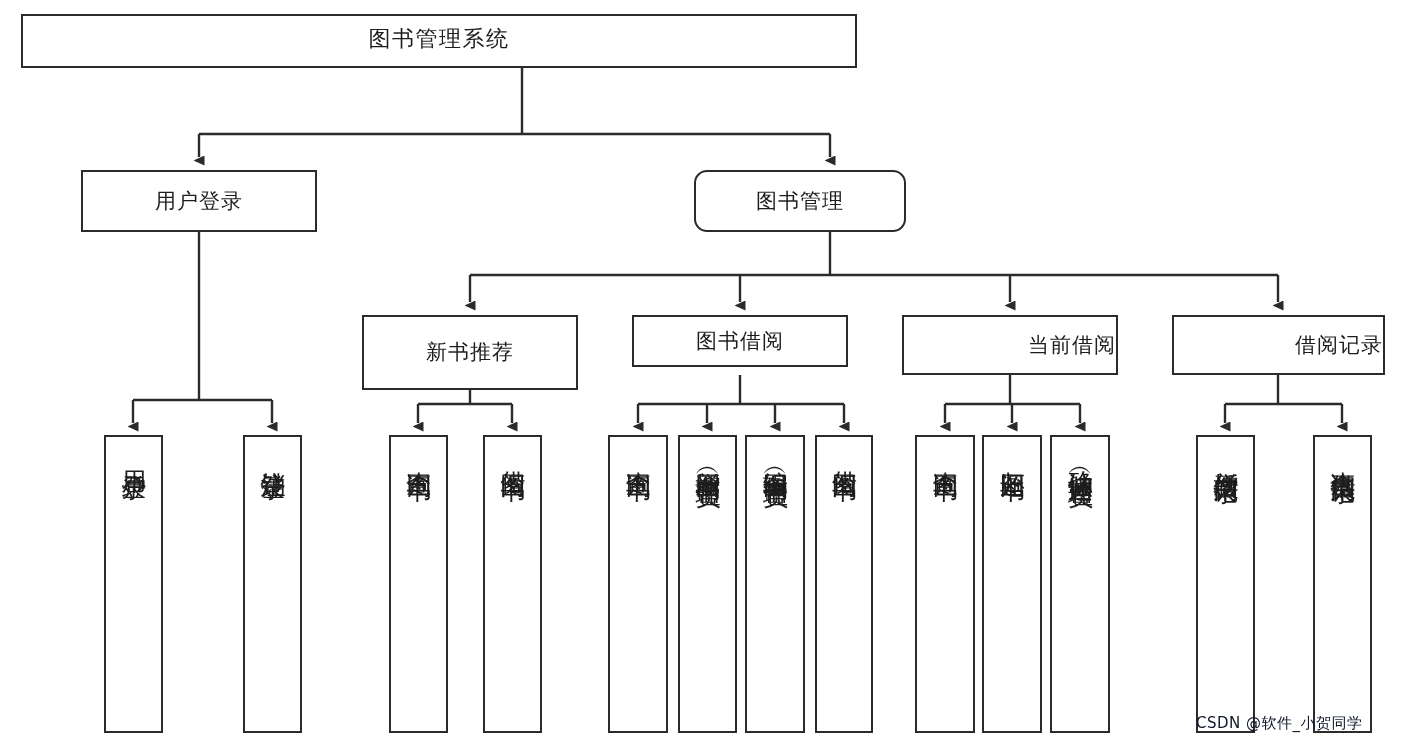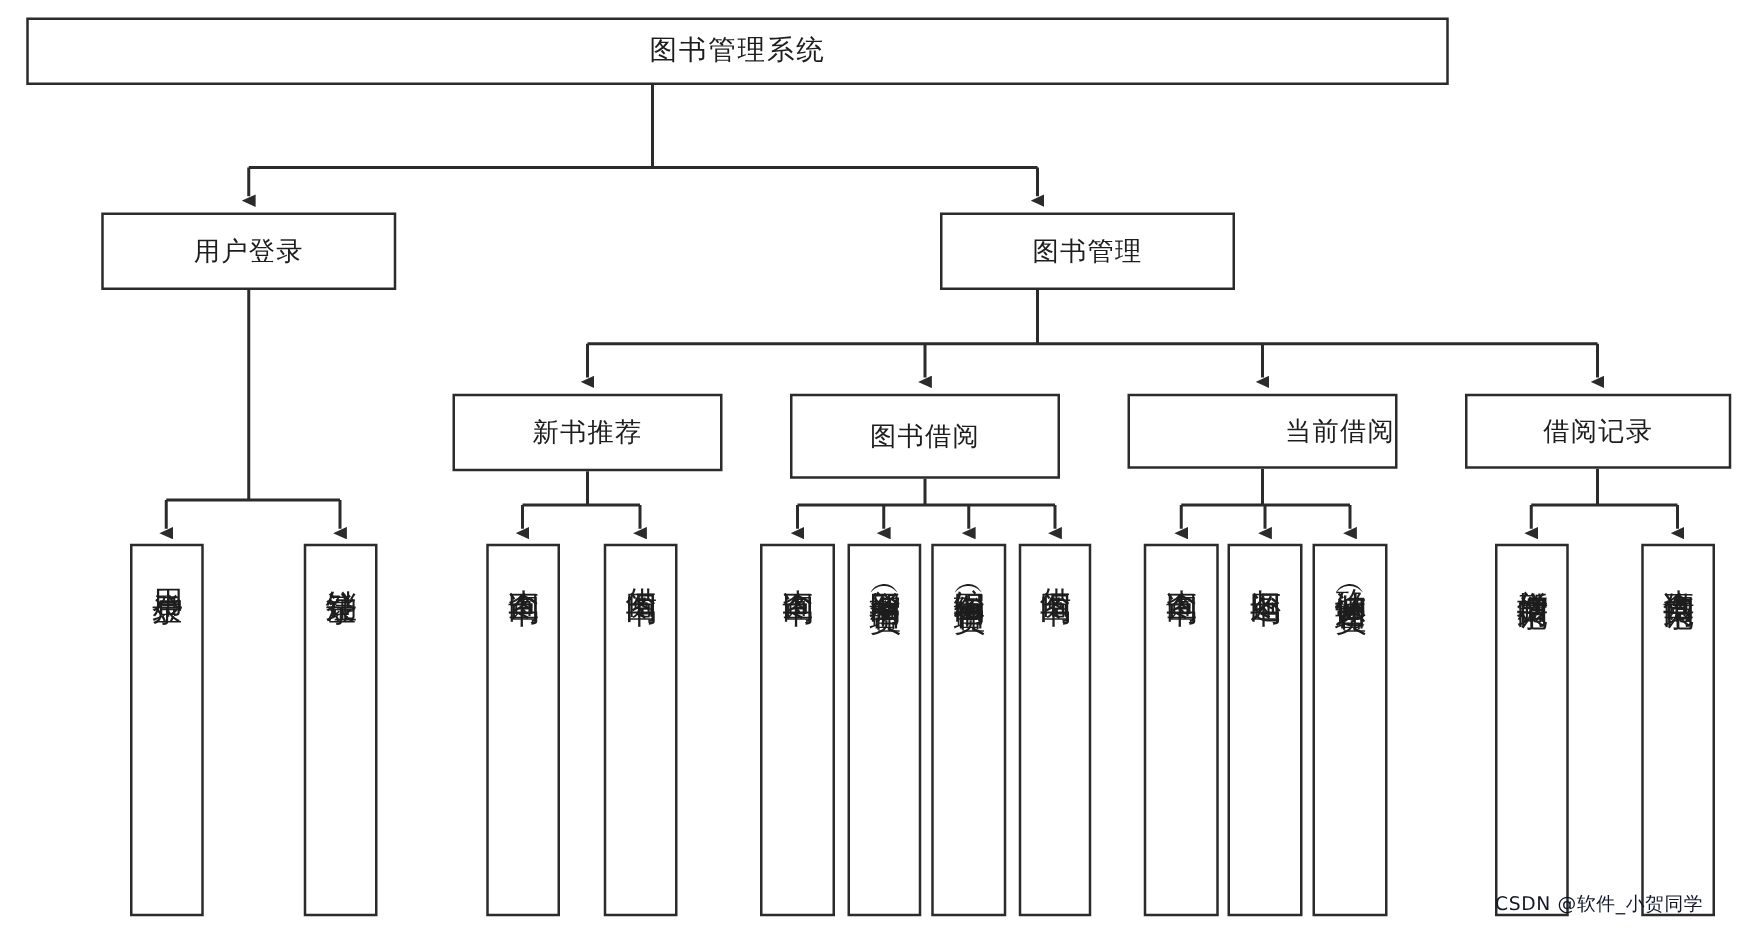--- a/index.html
+++ b/index.html
@@ -123,7 +123,7 @@
     </g>
   </svg>
 
-  <div class="node h root" style="left:21px;top:14px;width:1138px;height:54px;">
+  <div class="node h root" style="left:21px;top:14px;width:836px;height:54px;font-family:Liberation Mono, monospace;">
     <span class="label">图书管理系统</span>
   </div>
 

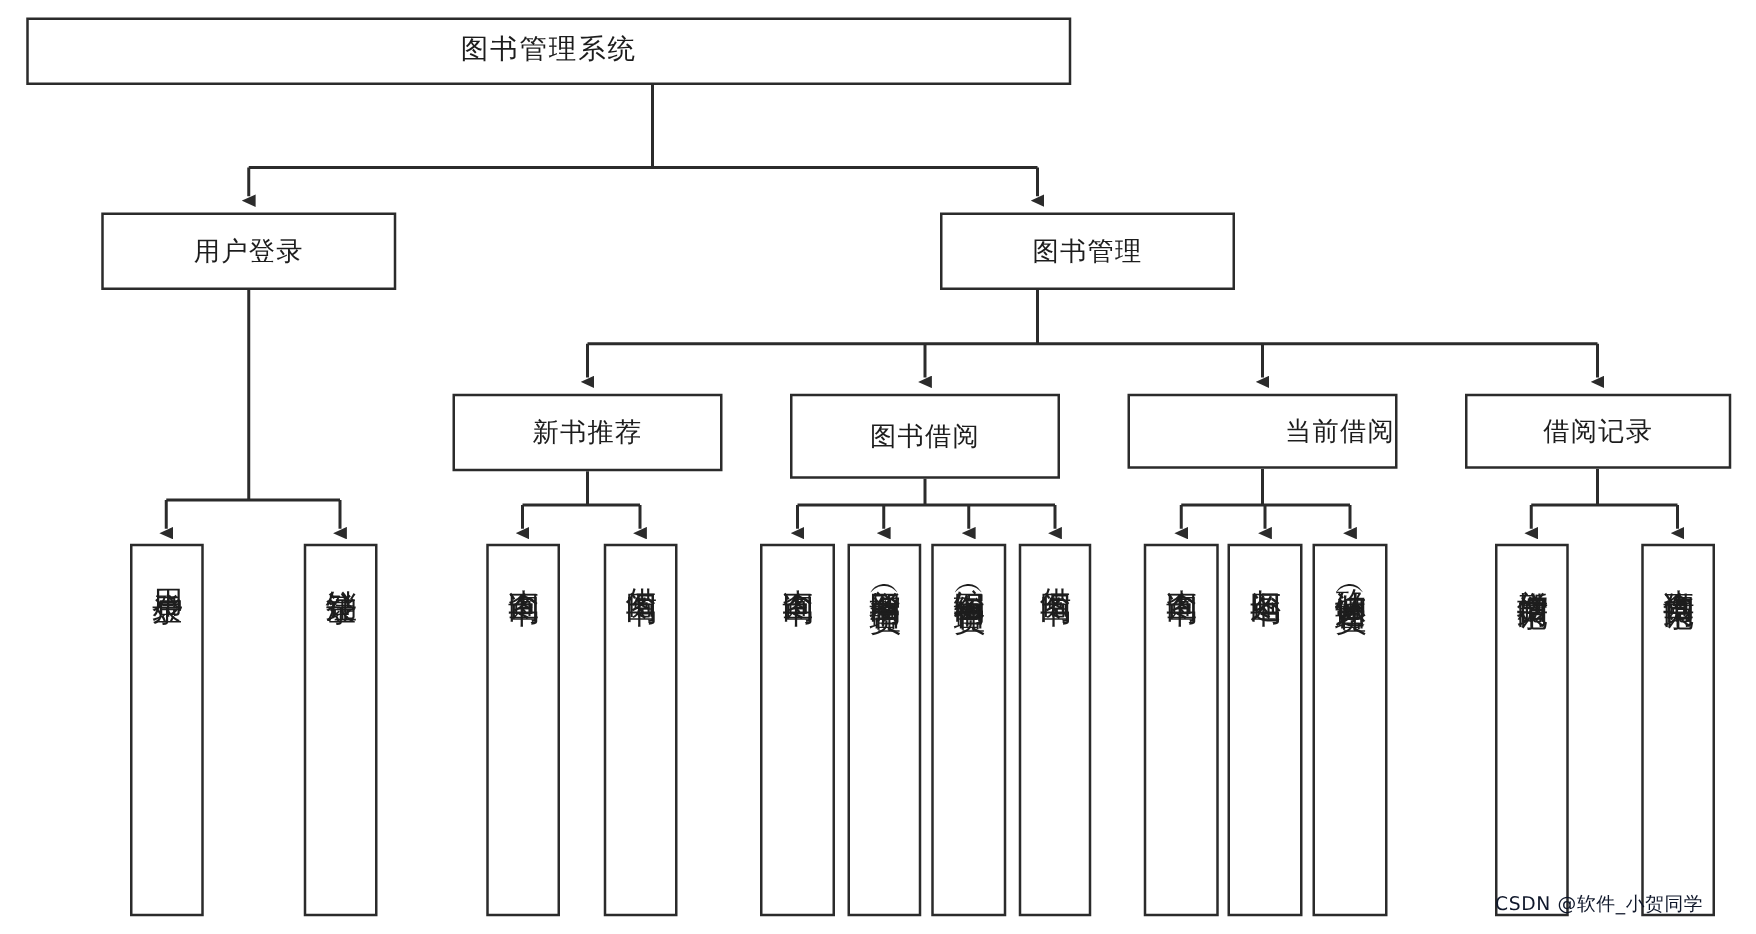--- a/index.html
+++ b/index.html
@@ -130,7 +130,7 @@
   <div class="node h" style="left:81px;top:170px;width:236px;height:62px;">
     <span class="label">用户登录</span>
   </div>
-  <div class="node h" style="left:752px;top:170px;width:236px;height:62px;">
+  <div class="node h" style="left:694px;top:170px;width:212px;height:62px;border-radius:13px;">
     <span class="label">图书管理</span>
   </div>
 

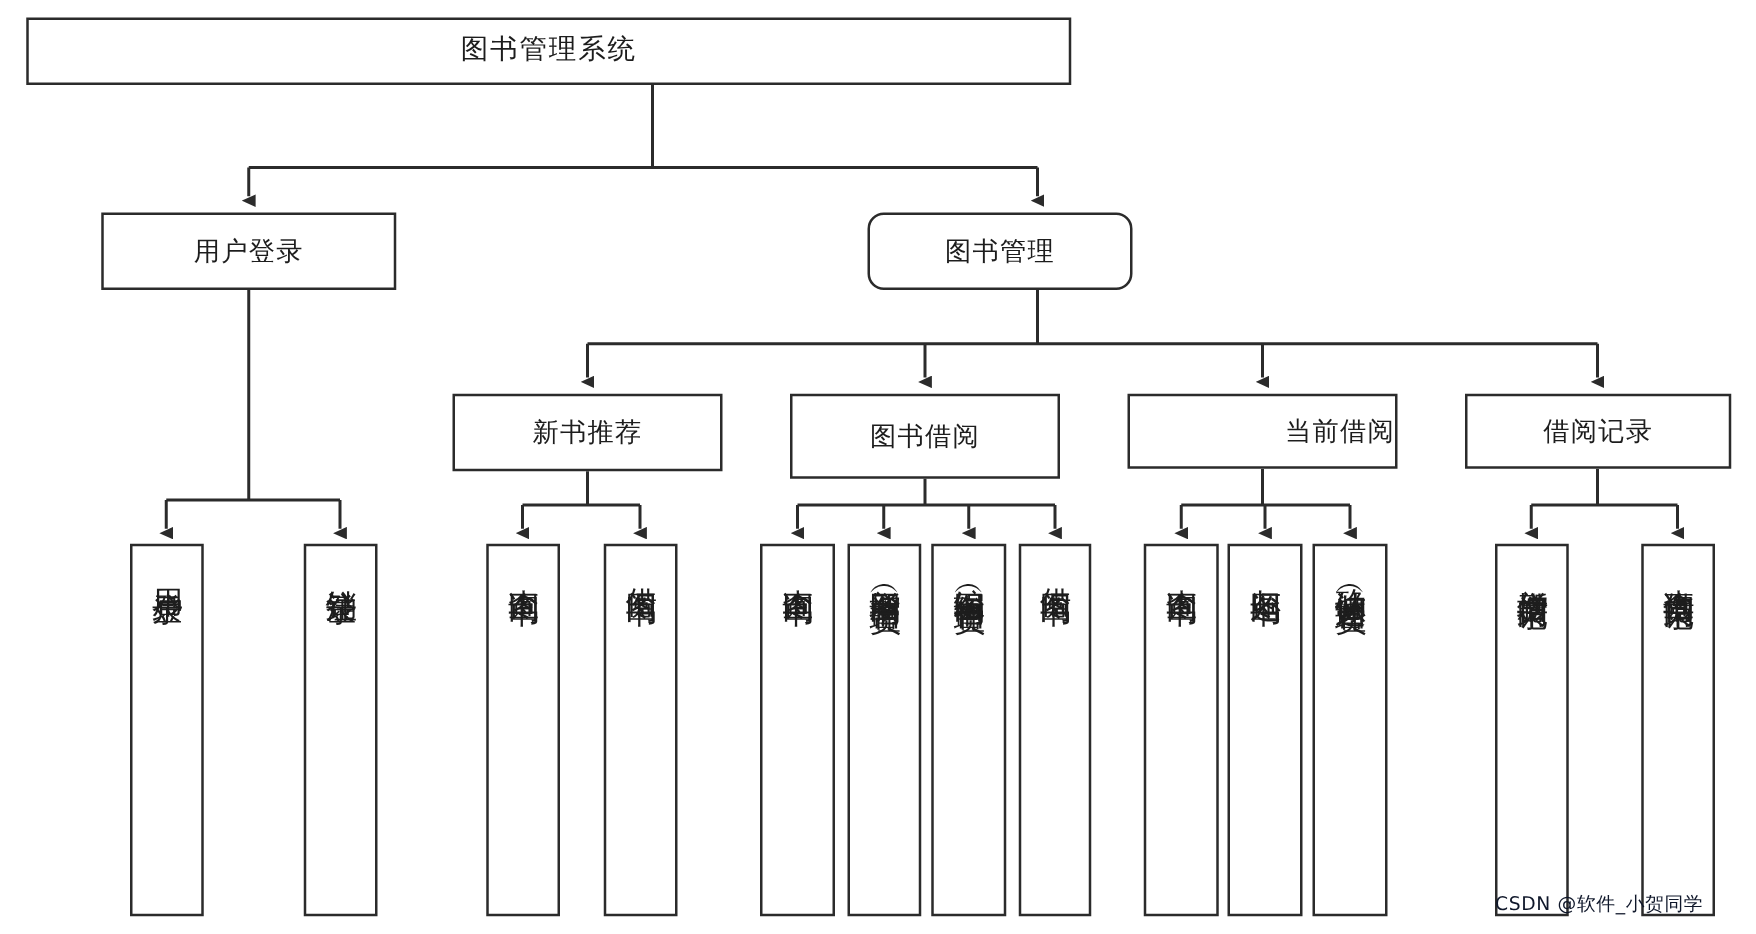--- a/index.html
+++ b/index.html
@@ -134,7 +134,7 @@
     <span class="label">图书管理</span>
   </div>
 
-  <div class="node h" style="left:362px;top:315px;width:216px;height:62px;">
+  <div class="node h" style="left:362px;top:315px;width:216px;height:75px;">
     <span class="label">新书推荐</span>
   </div>
   <div class="node h" style="left:632px;top:315px;width:216px;height:68px;">

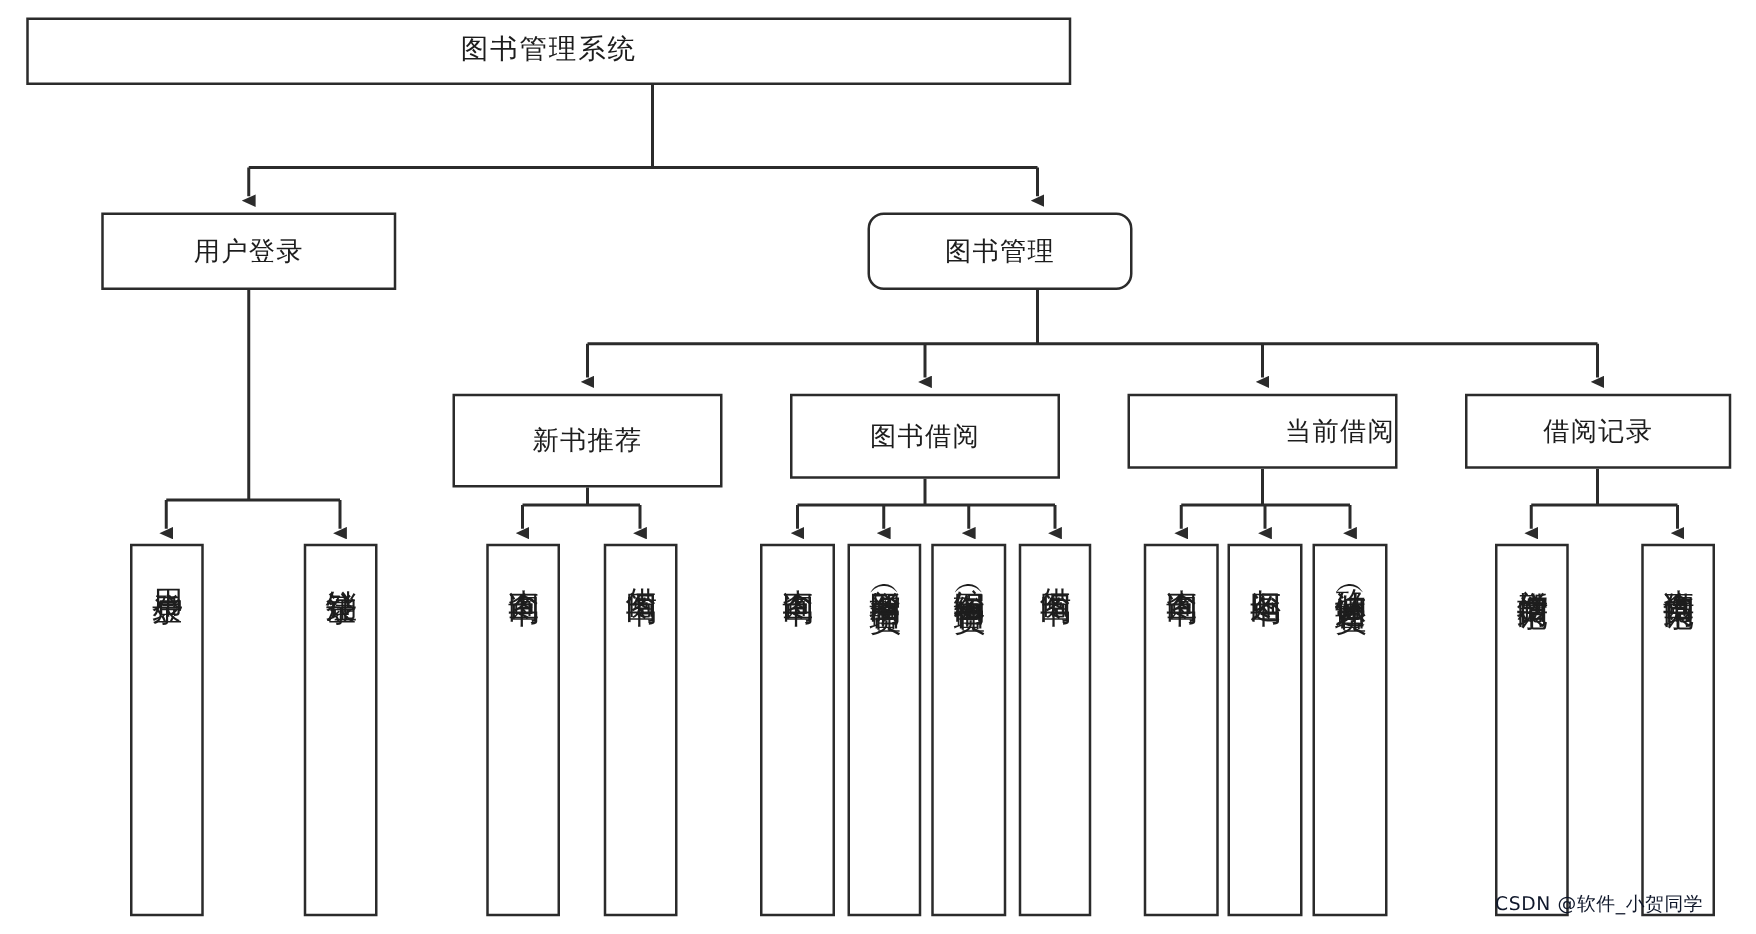--- a/index.html
+++ b/index.html
@@ -137,7 +137,7 @@
   <div class="node h" style="left:362px;top:315px;width:216px;height:75px;">
     <span class="label">新书推荐</span>
   </div>
-  <div class="node h" style="left:632px;top:315px;width:216px;height:68px;">
+  <div class="node h" style="left:632px;top:315px;width:216px;height:52px;">
     <span class="label">图书借阅</span>
   </div>
   <div class="node h" style="left:902px;top:315px;width:216px;height:60px;justify-content:flex-end;">

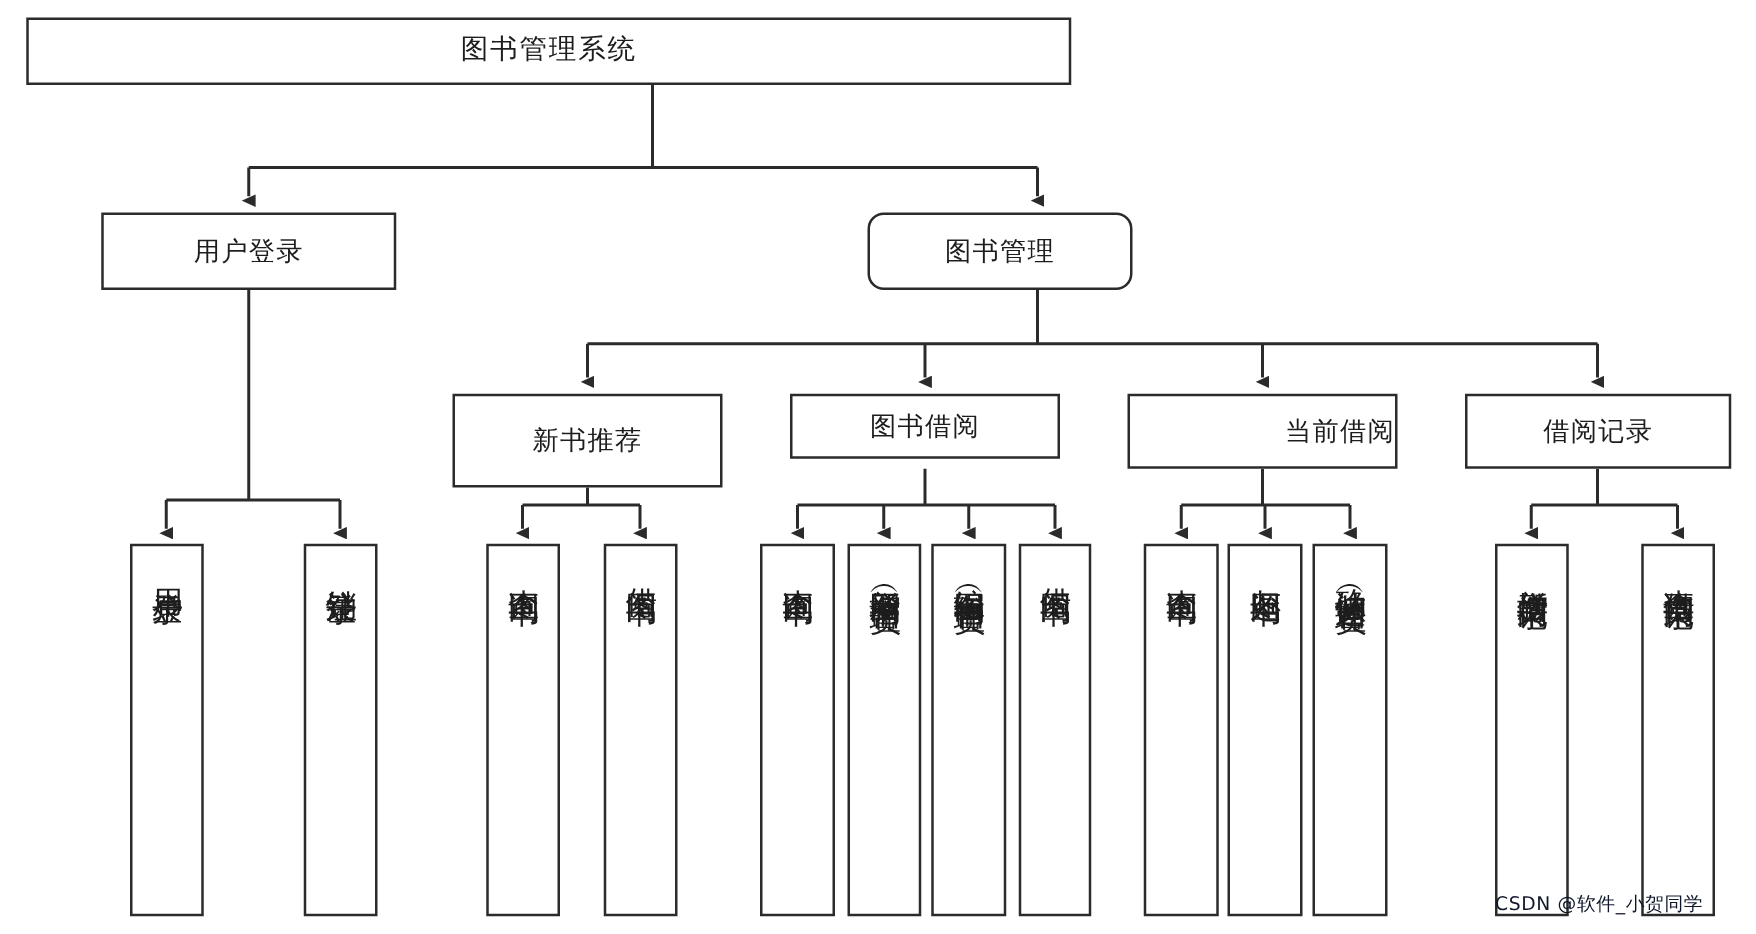--- a/index.html
+++ b/index.html
@@ -143,7 +143,7 @@
   <div class="node h" style="left:902px;top:315px;width:216px;height:60px;justify-content:flex-end;">
     <span class="label">当前借阅</span>
   </div>
-  <div class="node h" style="left:1172px;top:315px;width:213px;height:60px;">
+  <div class="node h" style="left:1172px;top:315px;width:213px;height:60px;justify-content:flex-end;">
     <span class="label">借阅记录</span>
   </div>
 

